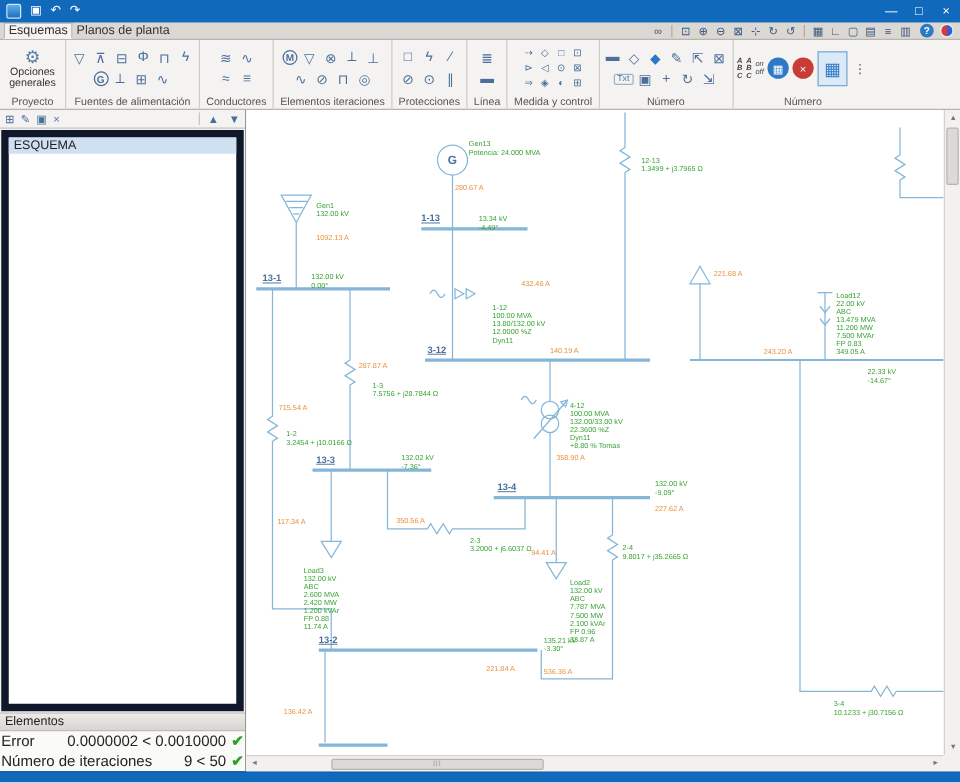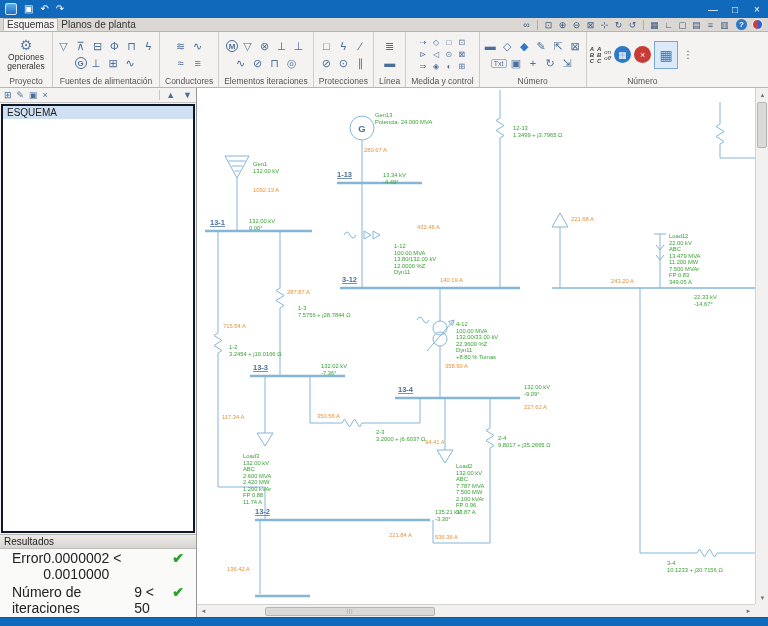--- a/index.html
+++ b/index.html
@@ -52,7 +52,7 @@
   .panel-toolbar{flex:0 0 15px;display:flex;align-items:center;gap:5px;padding:0 4px;border-bottom:1px solid #c8c6c2}
   .pt-icon{font-size:9px;color:#4a6f9b}
   .pt-right{margin-left:auto;display:flex;gap:8px;border-left:1px solid #c8c6c2;padding-left:6px}
-  .tree{flex:1;background:#fff;border:2px solid #0f172a;margin:1px;display:flex;flex-direction:column;min-height:0}
+  .tree{flex:1;background:#fff;border:6px solid #0f172a;margin:1px;display:flex;flex-direction:column;min-height:0}
   .tree-item{font-size:10px;padding:1px 4px;color:#222}
   .tree-item.selected{background:#cfe0f2}
   .tree-empty{flex:1}

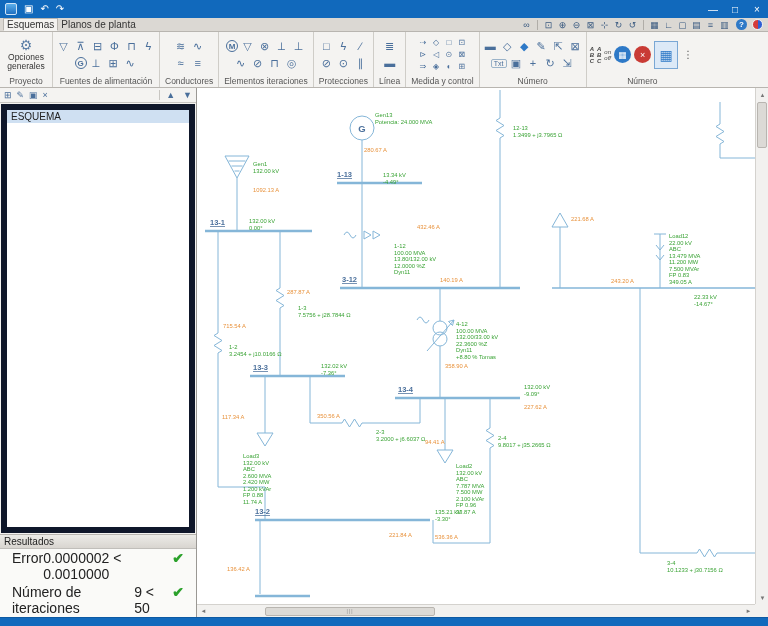--- a/index.html
+++ b/index.html
@@ -324,7 +324,7 @@
         <div class="tree-empty"></div>
       </div>
       <div class="results-panel">
-        <div class="results-header">Resultados</div>
+        <div class="results-header">Elementos</div>
         <div class="result-row">
           <span class="label">Error</span>
           <span class="value">0.0000002 &lt; 0.0010000</span>

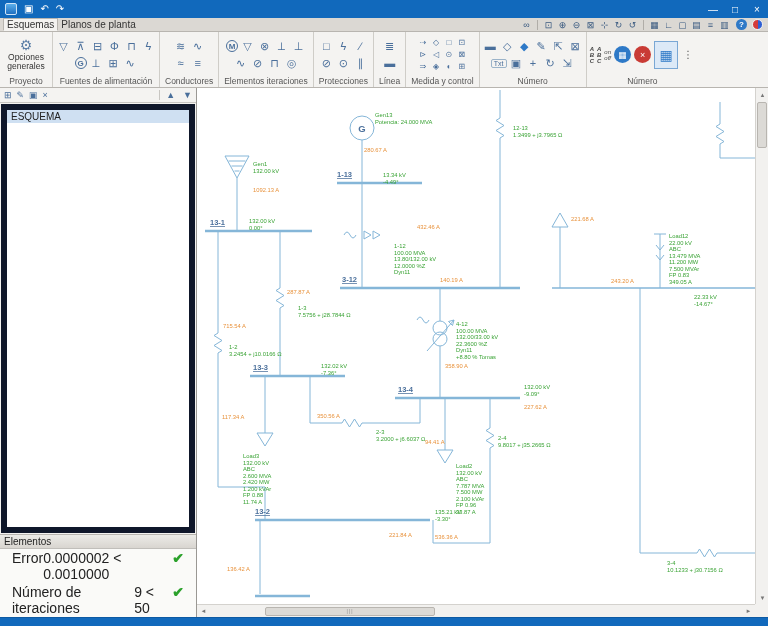--- a/index.html
+++ b/index.html
@@ -58,7 +58,7 @@
   .tree-empty{flex:1}
   .results-panel{flex:0 0 auto;border-top:1px solid #b8b5b0;background:#fafaf8}
   .results-header{background:linear-gradient(#ecebe7,#d8d5d0);font-size:10px;padding:1px 4px;border-bottom:1px solid #c0beba;color:#222}
-  .result-row{display:flex;align-items:flex-start;font-size:14px;padding:1px 12px}
+  .result-row{display:flex;align-items:center;font-size:12px;padding:1px 1px}
   .result-row .value{margin-left:auto}
   .result-row .check{color:#2ba12b;font-weight:bold;margin-left:4px}
 

